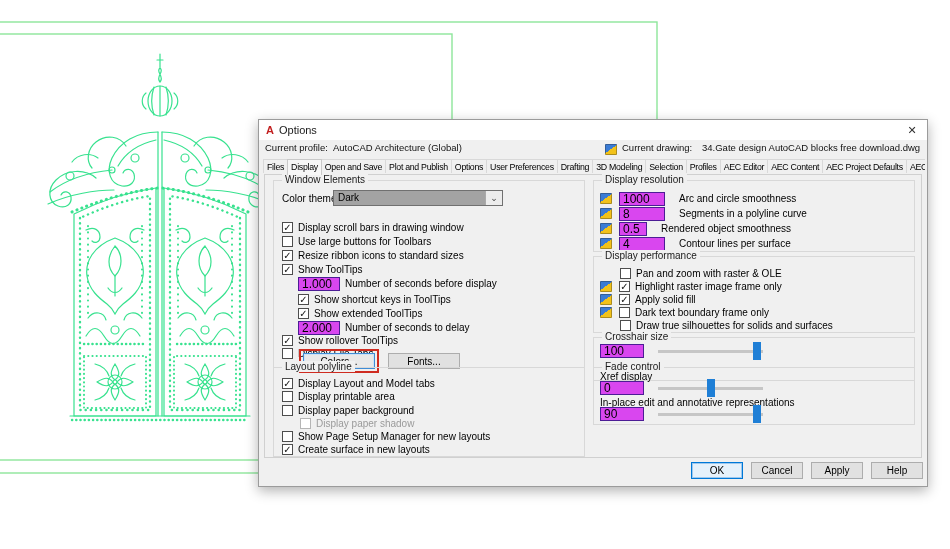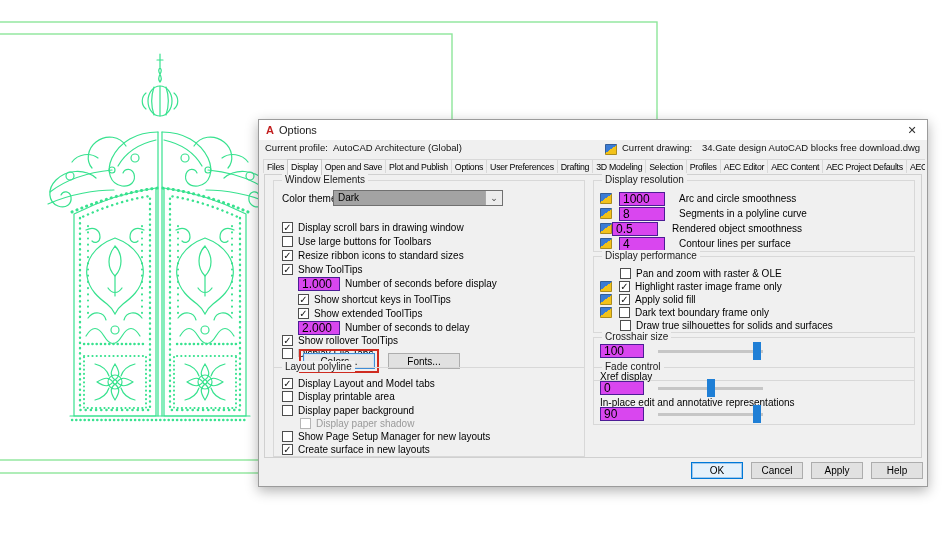--- a/index.html
+++ b/index.html
@@ -255,7 +255,7 @@
       </div>
       <div class="row" style="left:6px; top:40px; height:15px">
         <span class="dwgicon" style="position:static"></span>
-        <input class="num" style="width: 46px;" value="0.5">
+        <input class="num" style="margin-left: 7px; width: 28px;" value="0.5">
         <span class="lbl" style="margin-left:14px">Rendered object smoothness</span>
       </div>
       <div class="row" style="left:6px; top:55px; height:15px">

